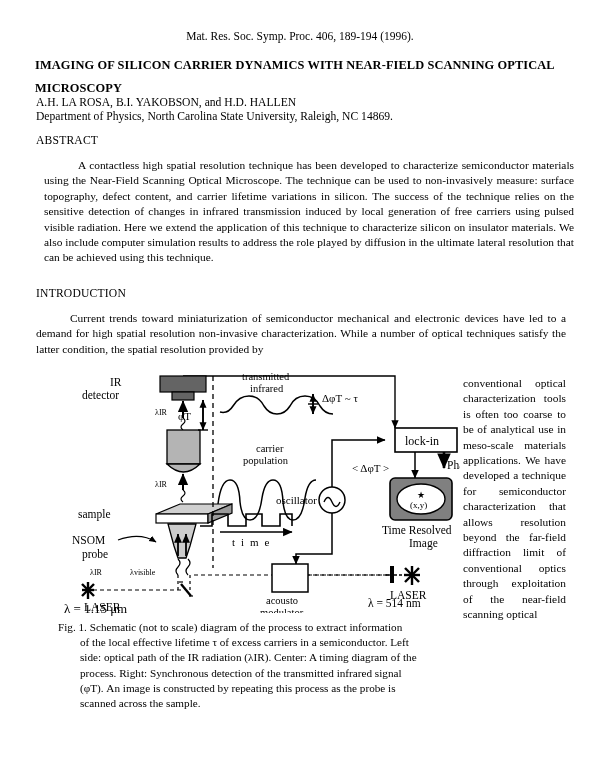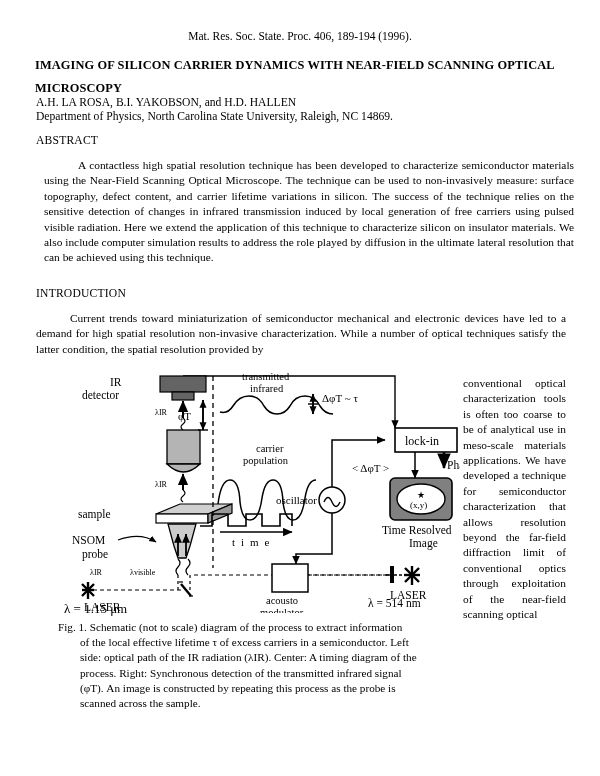--- a/index.html
+++ b/index.html
@@ -116,7 +116,7 @@
 
 <div class="page">
 
-  <div class="journal-line"><span>Mat. Res. Soc. State. Proc. </span><b>406</b><span>, 189-194 (1996).</span></div>
+  <div class="journal-line"><span>Mat. Res. Soc. Symp. Proc. </span><b>406</b><span>, 189-194 (1996).</span></div>
 
   <div class="title">IMAGING OF SILICON CARRIER DYNAMICS WITH NEAR-FIELD SCANNING OPTICAL MICROSCOPY</div>
 

